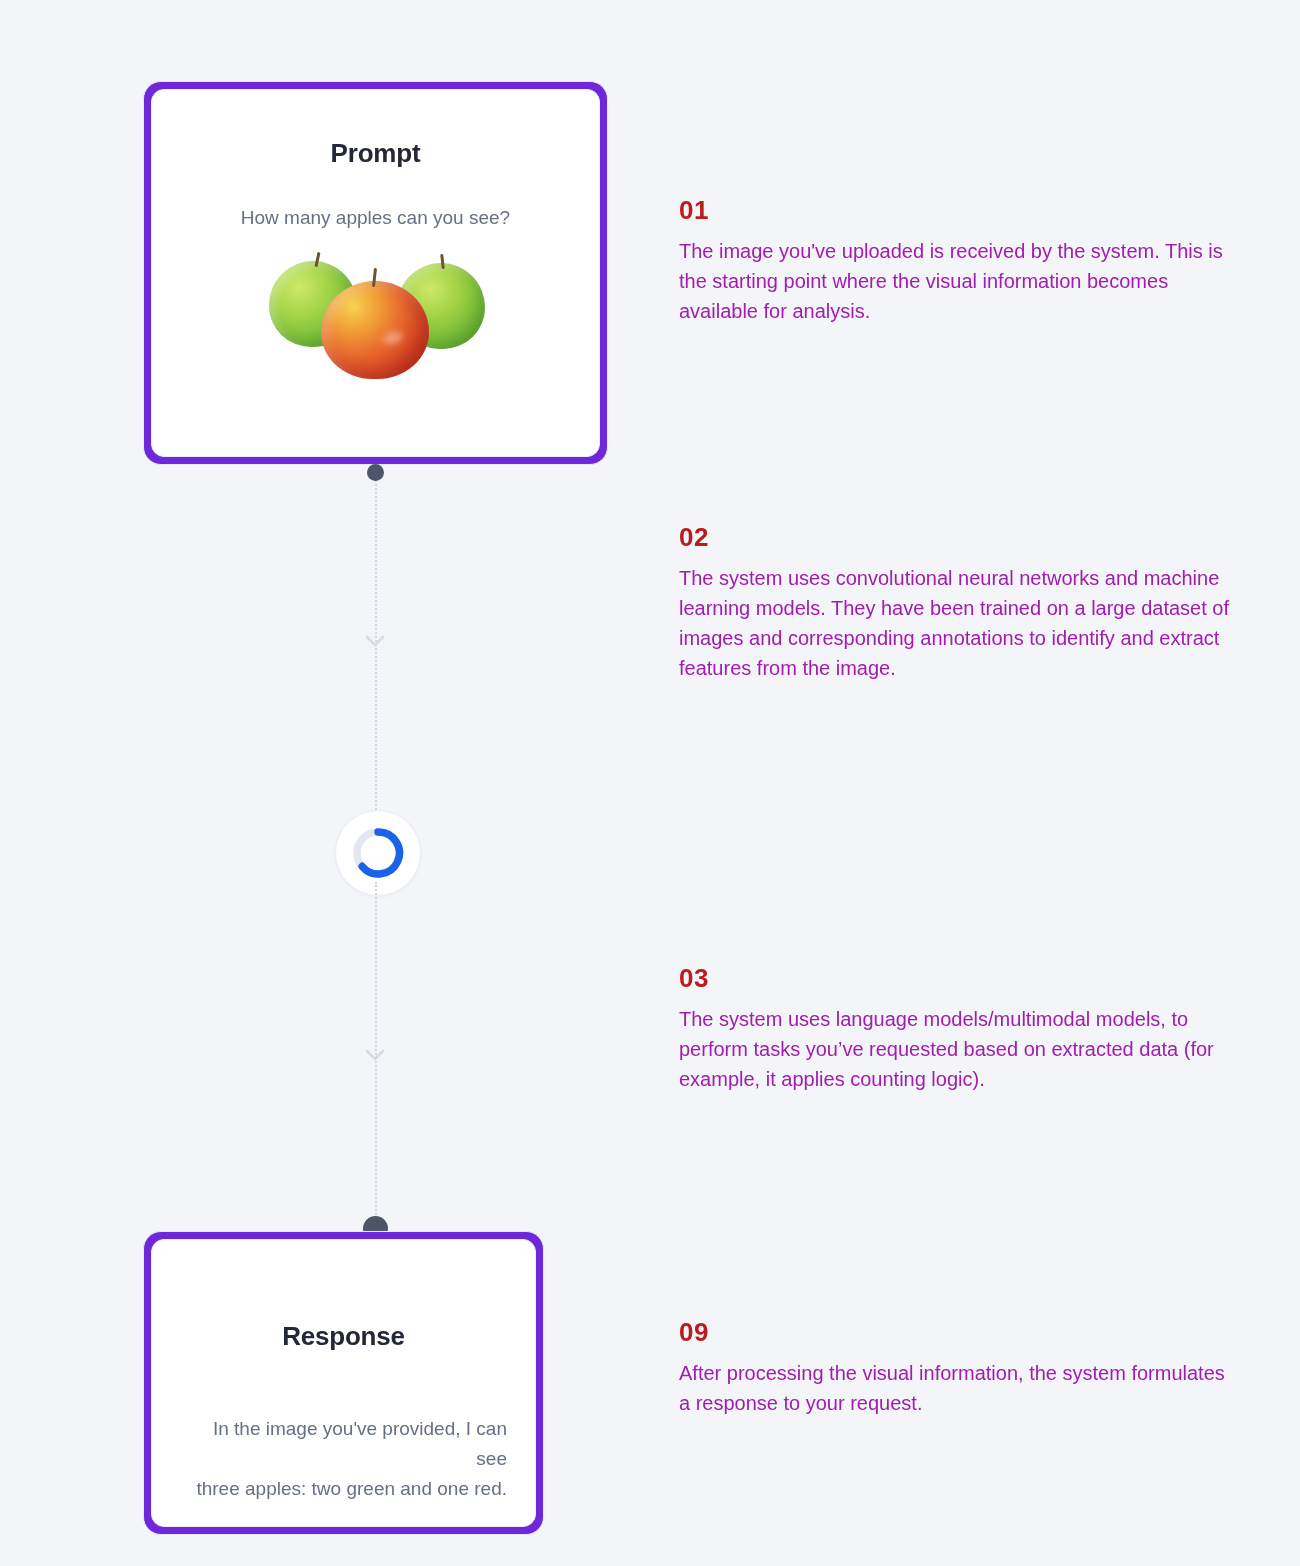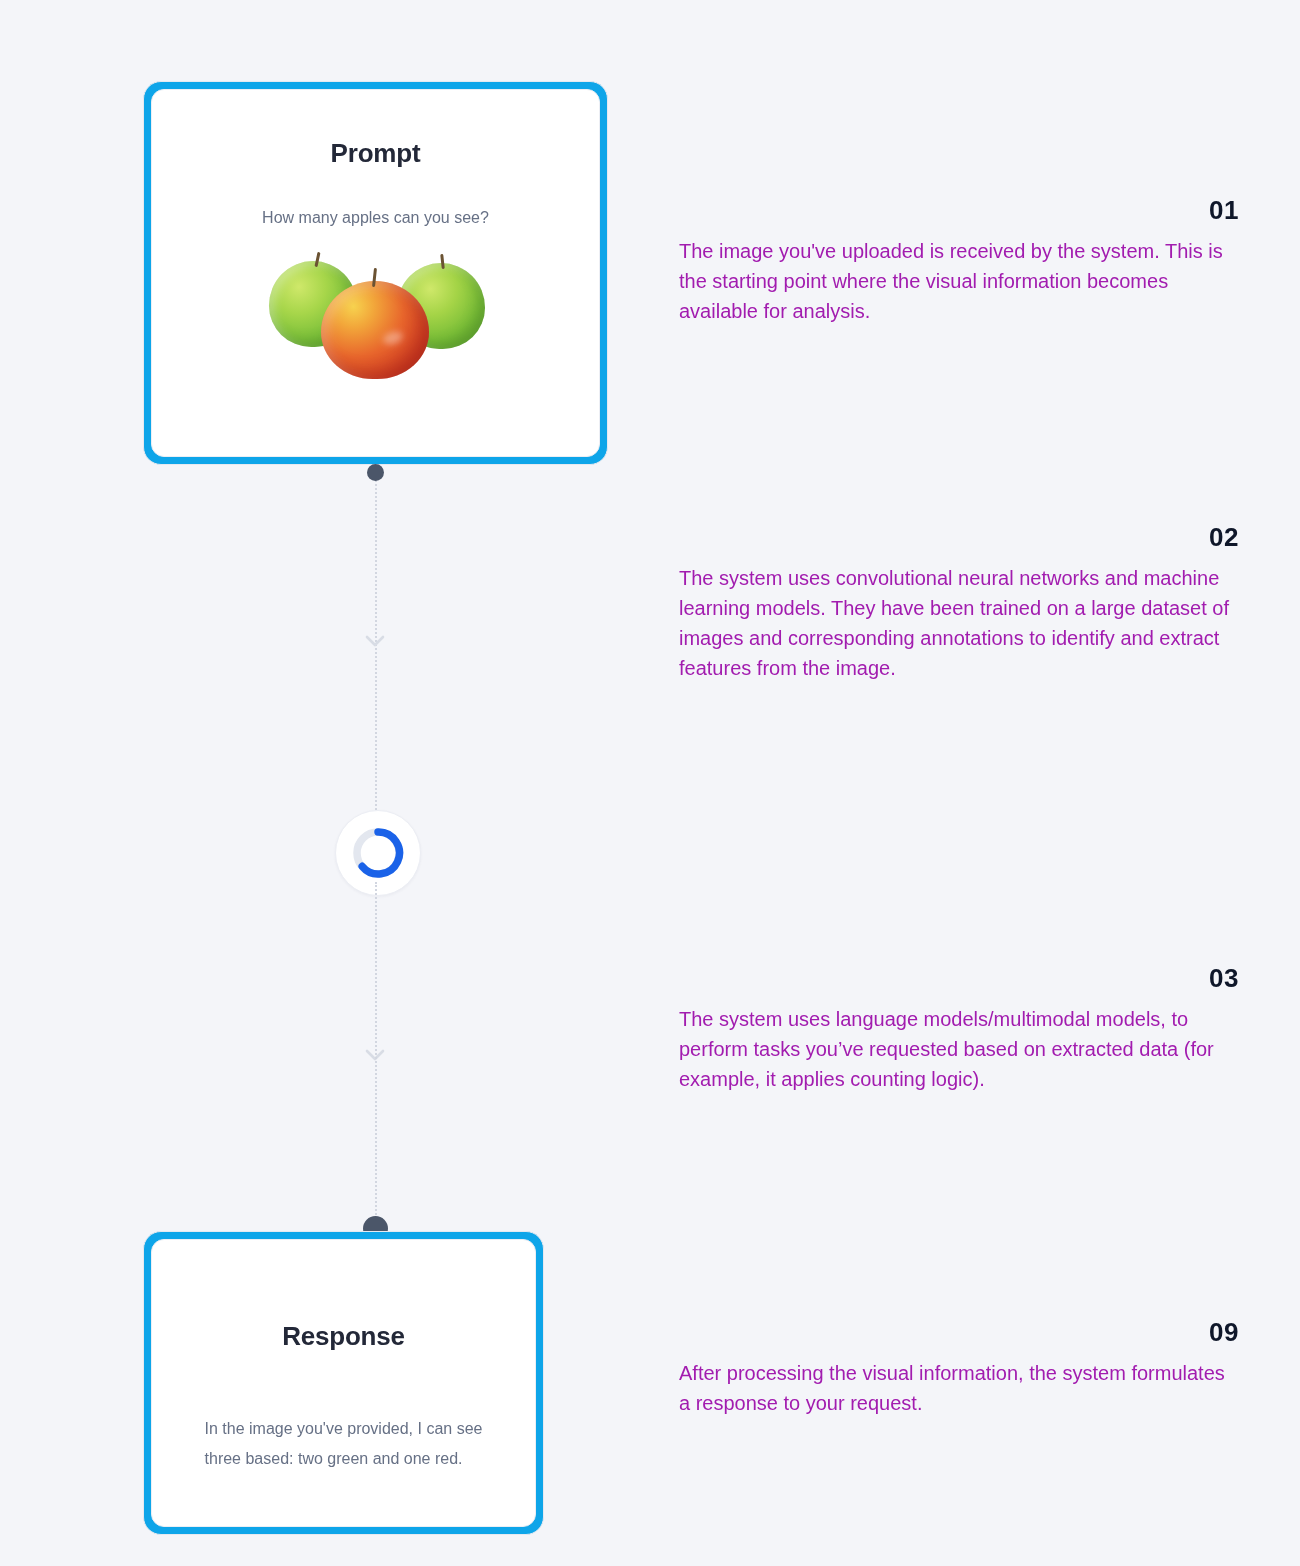--- a/index.html
+++ b/index.html
@@ -26,7 +26,7 @@
 
   .card-frame {
     position: absolute;
-    background: #0ea5e9;
+    background: #6d28d9;
     border: 1px solid #e6e9f0;
     border-radius: 18px;
     padding: 7px;

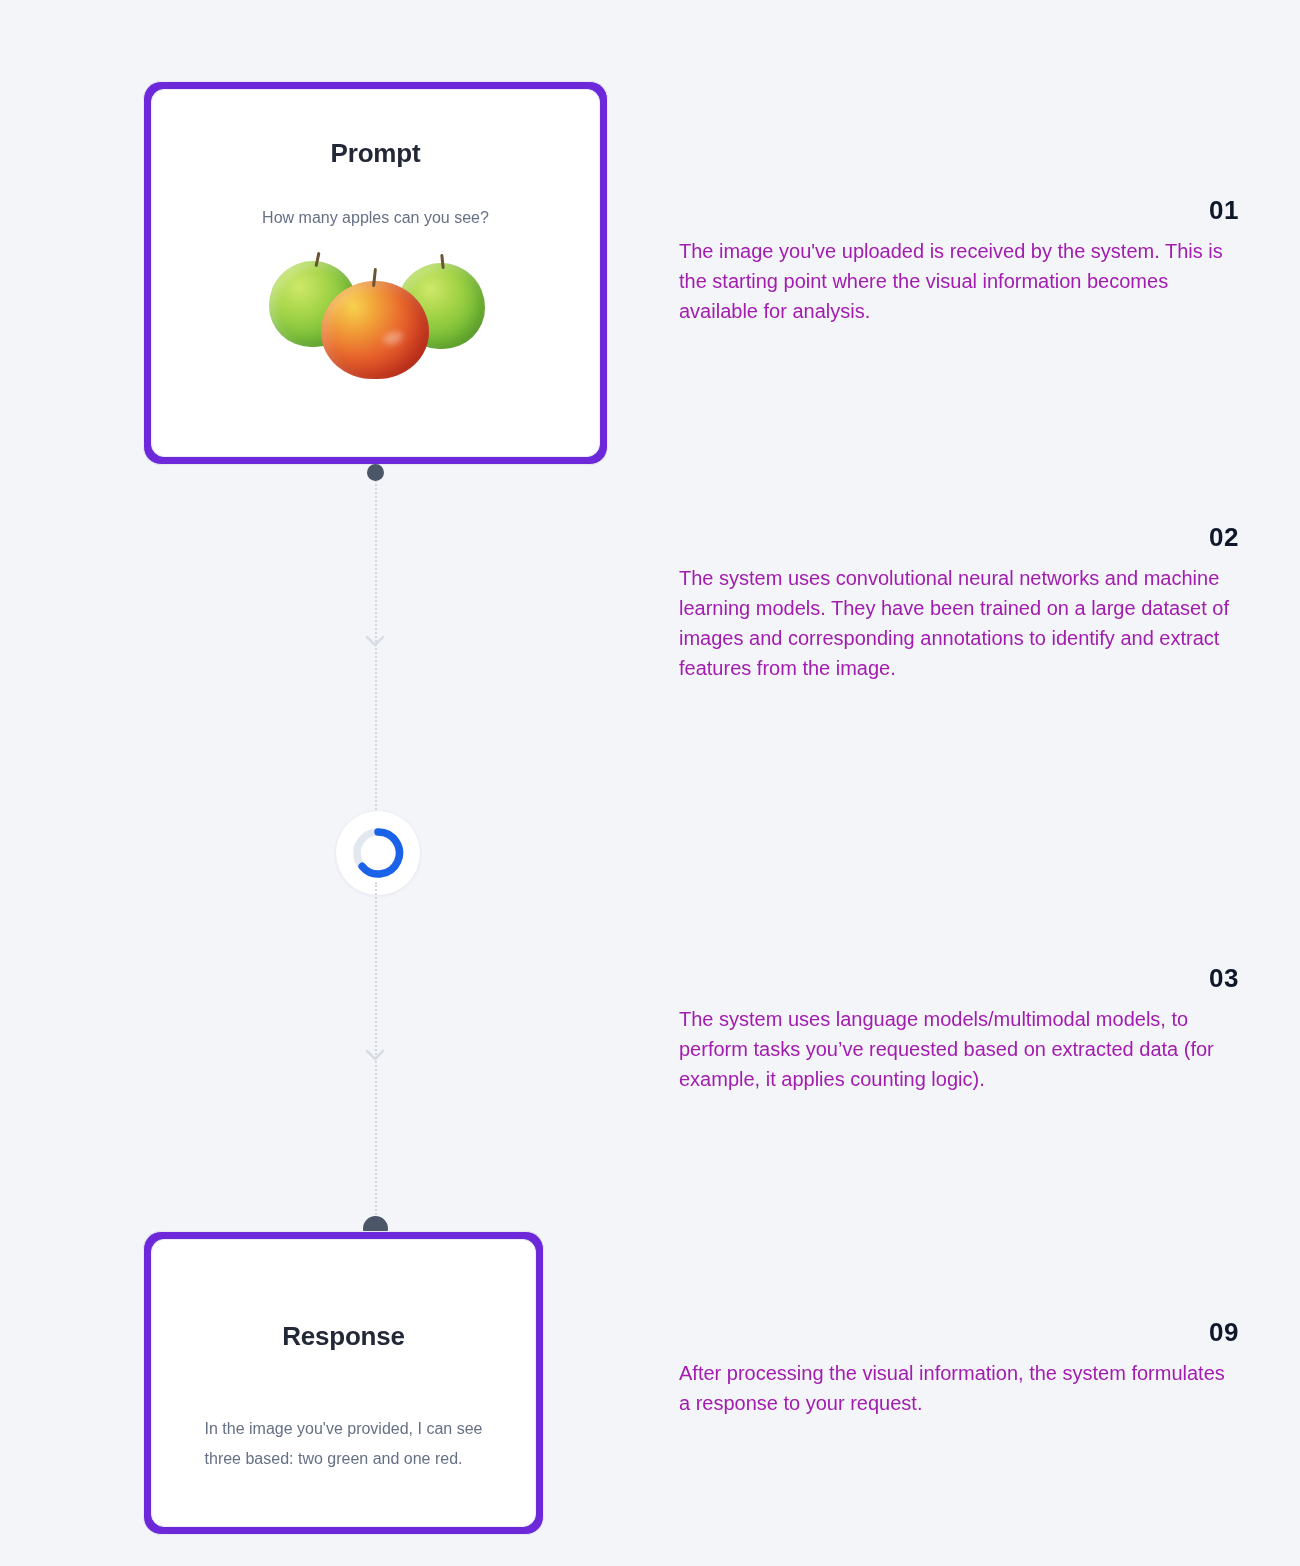--- a/index.html
+++ b/index.html
@@ -69,10 +69,10 @@
   #response-card .card-title { margin-top: 81px; }
 
   .card-body {
-    font-size: 16px;
+    font-size: 19px;
     line-height: 30px;
     color: #667085;
-    text-align: left;
+    text-align: right;
     padding: 0 22px;
   }
 

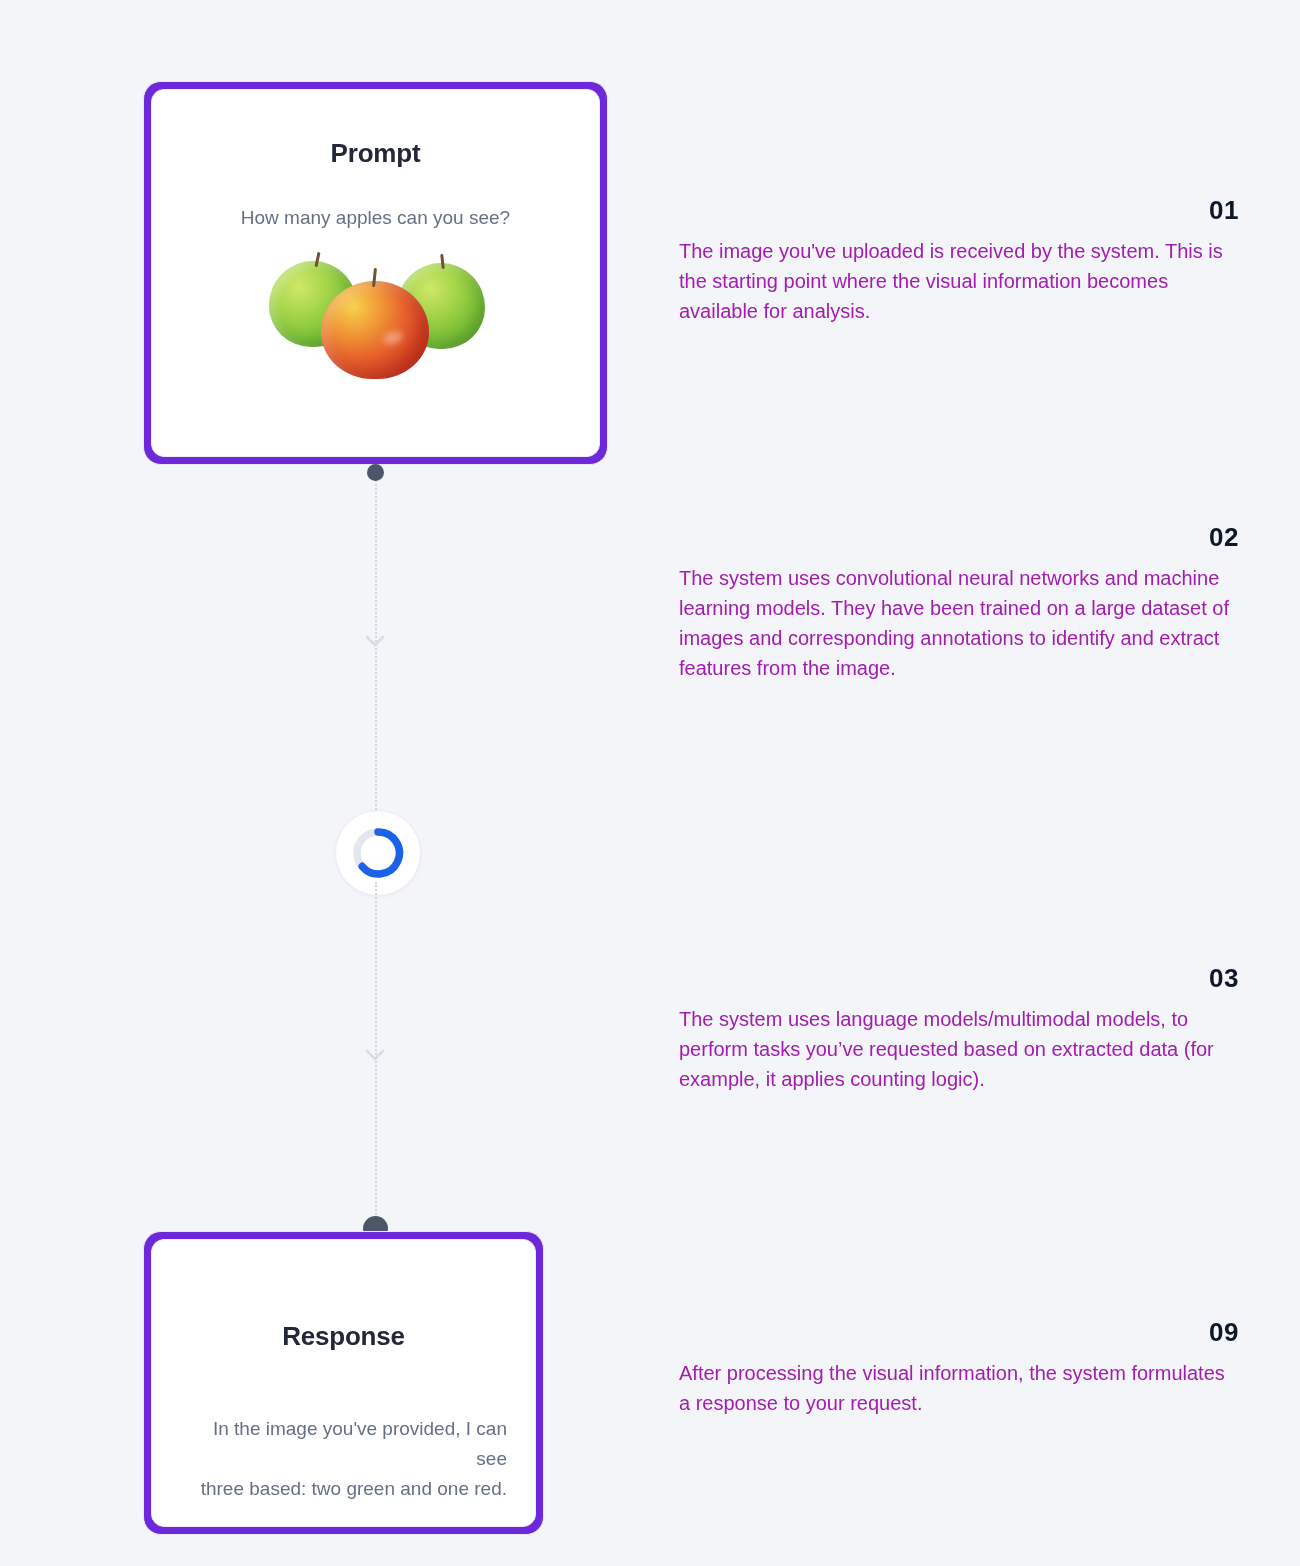--- a/index.html
+++ b/index.html
@@ -231,10 +231,9 @@
   .step-number {
     font-size: 26px;
     font-weight: bold;
-    color: #0f172a;
+    color: #b91c1c;
     letter-spacing: 0.5px;
     margin-bottom: 10px;
-    text-align: right;
   }
 
   .step-text {

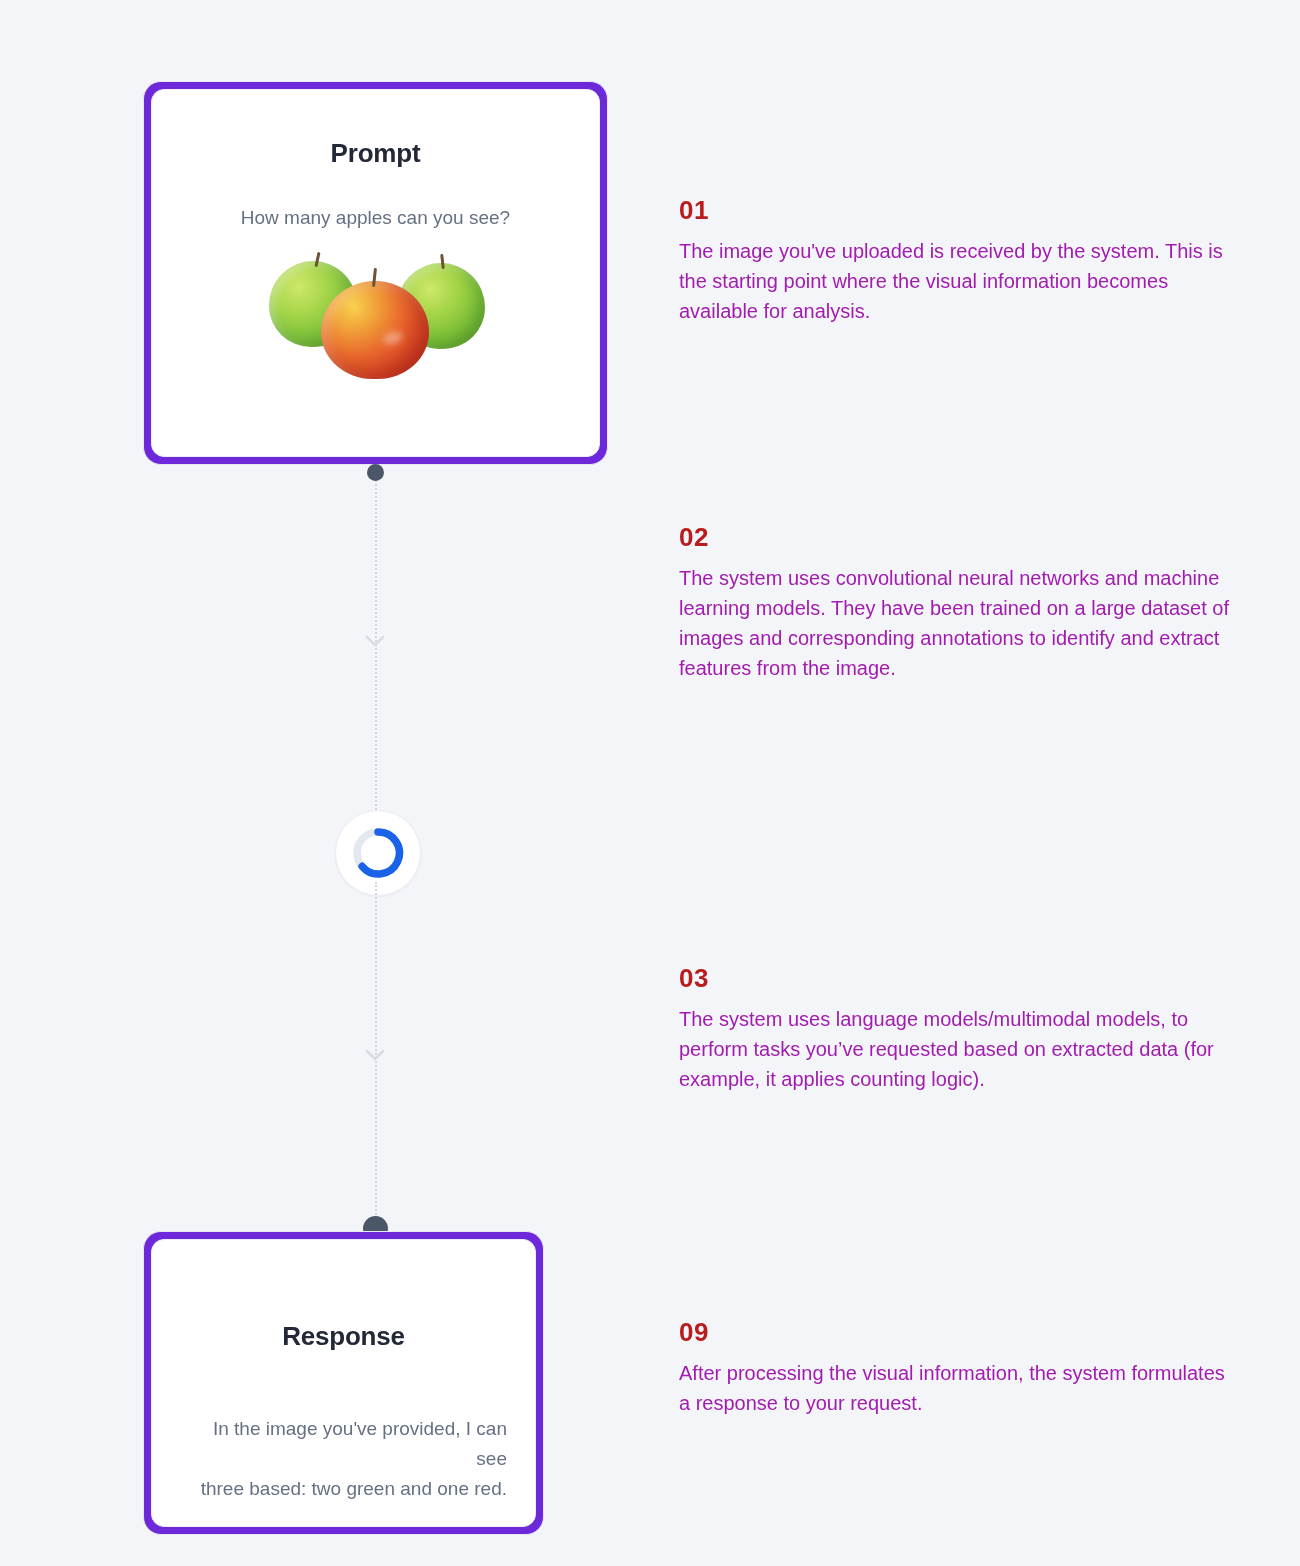--- a/index.html
+++ b/index.html
@@ -297,7 +297,7 @@
       <div class="card-title">Response</div>
       <div class="card-body">
         <span>In the image you've provided, I can see</span>
-        <span>three based: two green and one red.</span>
+        <span>three apples: two green and one red.</span>
       </div>
     </div>
   </div>

